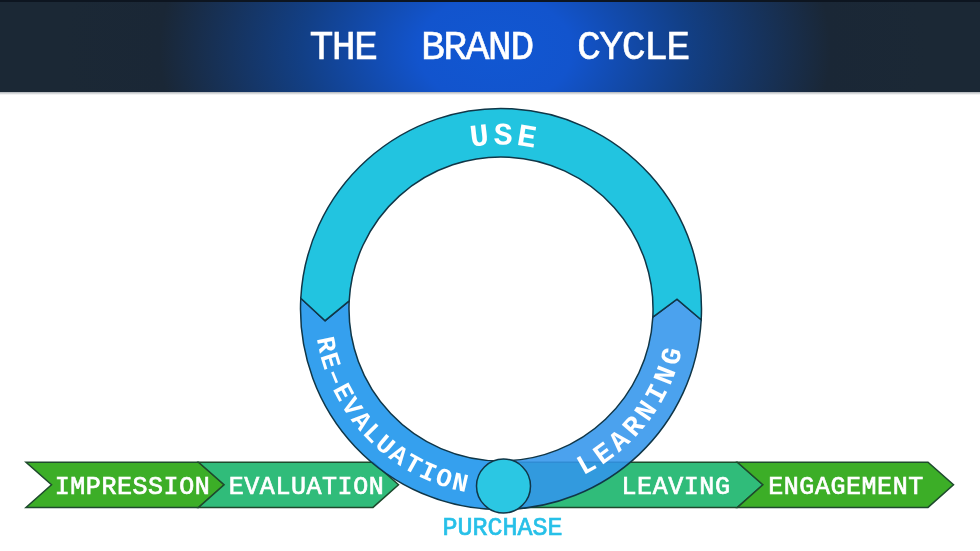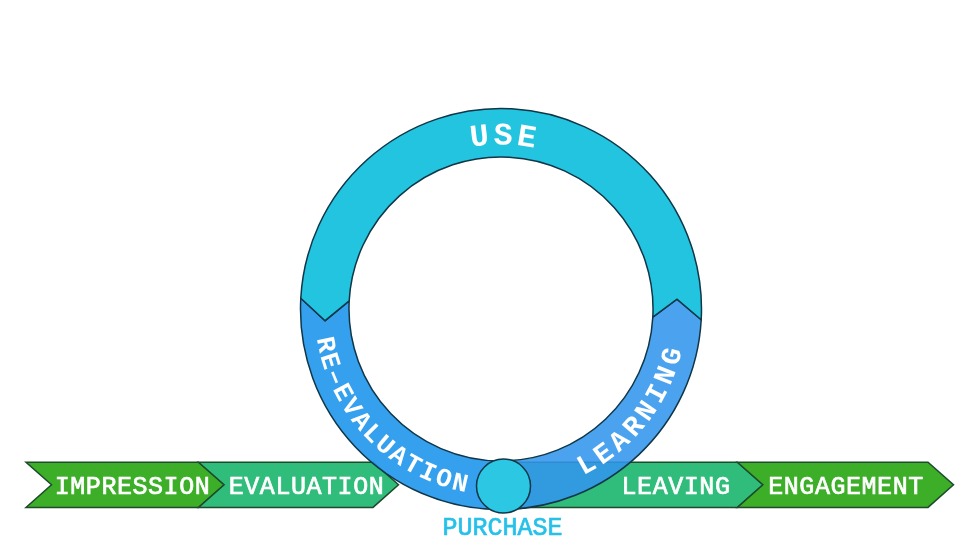--- a/index.html
+++ b/index.html
@@ -20,6 +20,9 @@
 </head>
 <body>
 <div class="page">
+  <div class="header">
+      <div class="title">THE&nbsp;&nbsp;BRAND&nbsp;&nbsp;CYCLE</div>
+    </div>
   <svg width="980" height="551" viewBox="0 0 980 551" style="position:absolute;left:0;top:0;">
     <g stroke="#1E4A2D" stroke-width="1.5" stroke-linejoin="miter">
       <polygon points="26,462.2 198.6,462.2 224.1,484.79999999999995 198.6,507.4 26,507.4 51.5,484.79999999999995" fill="#3CAE27"></polygon>

